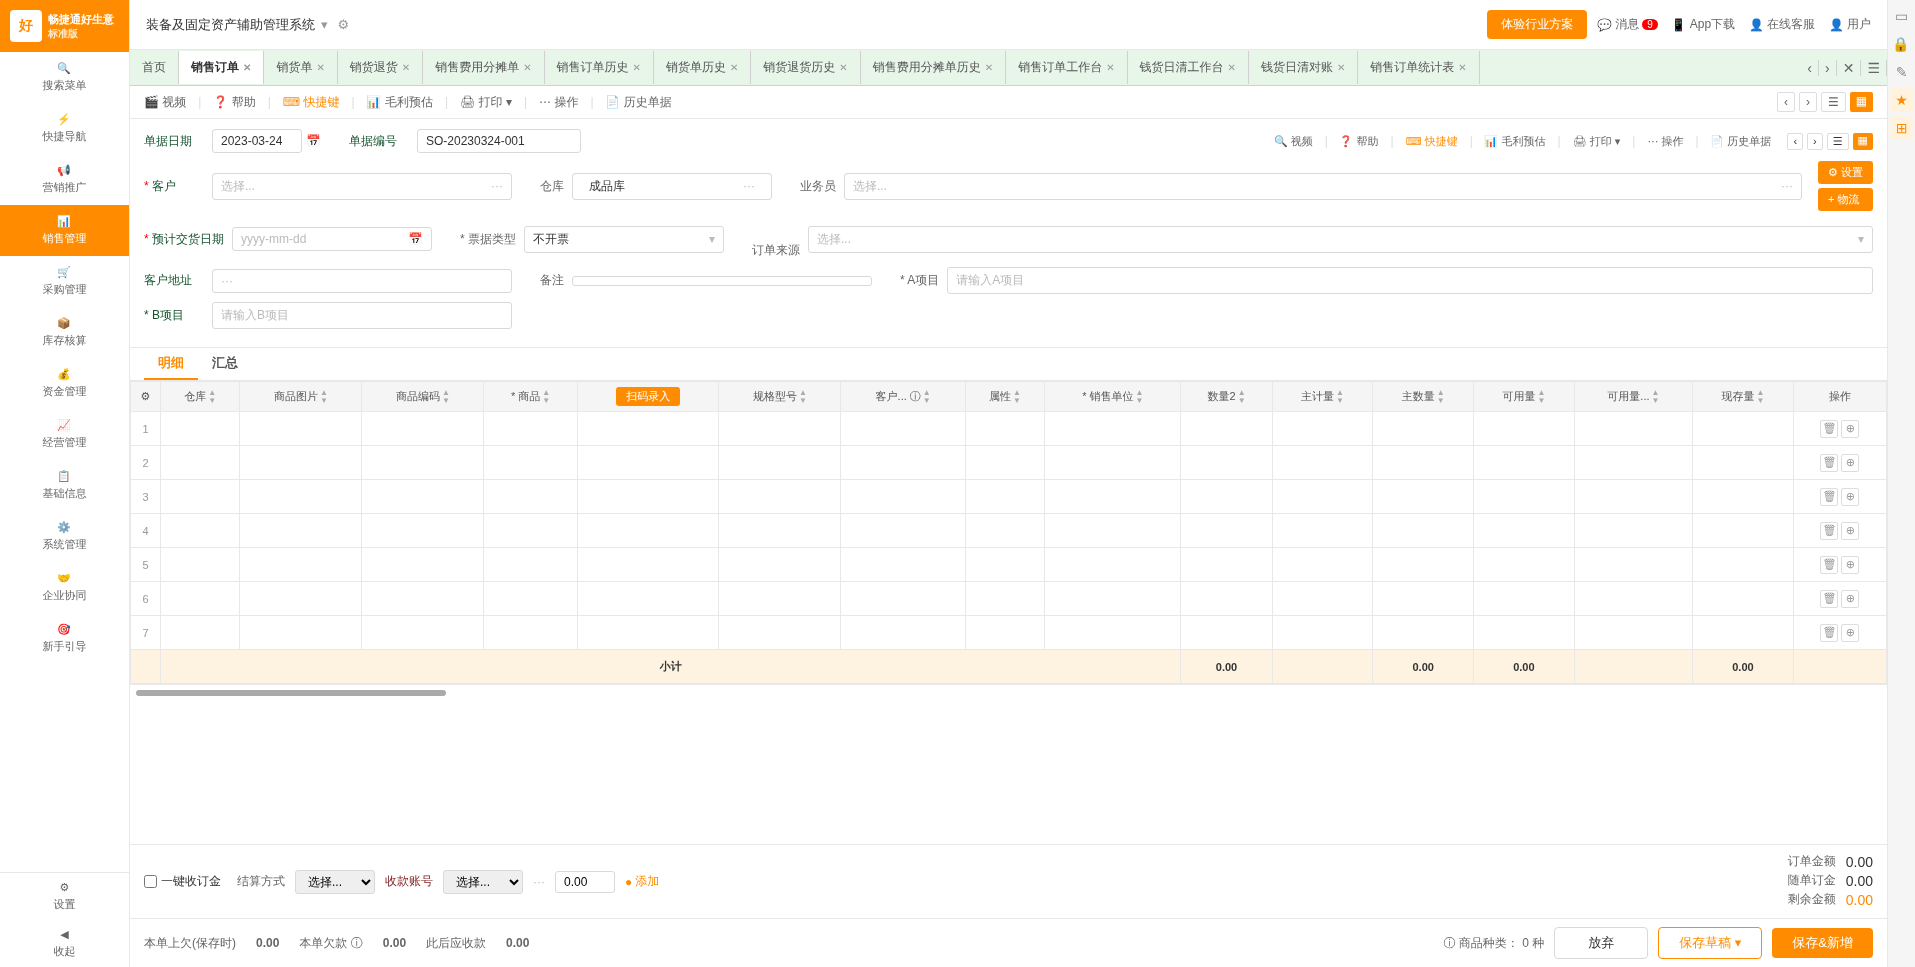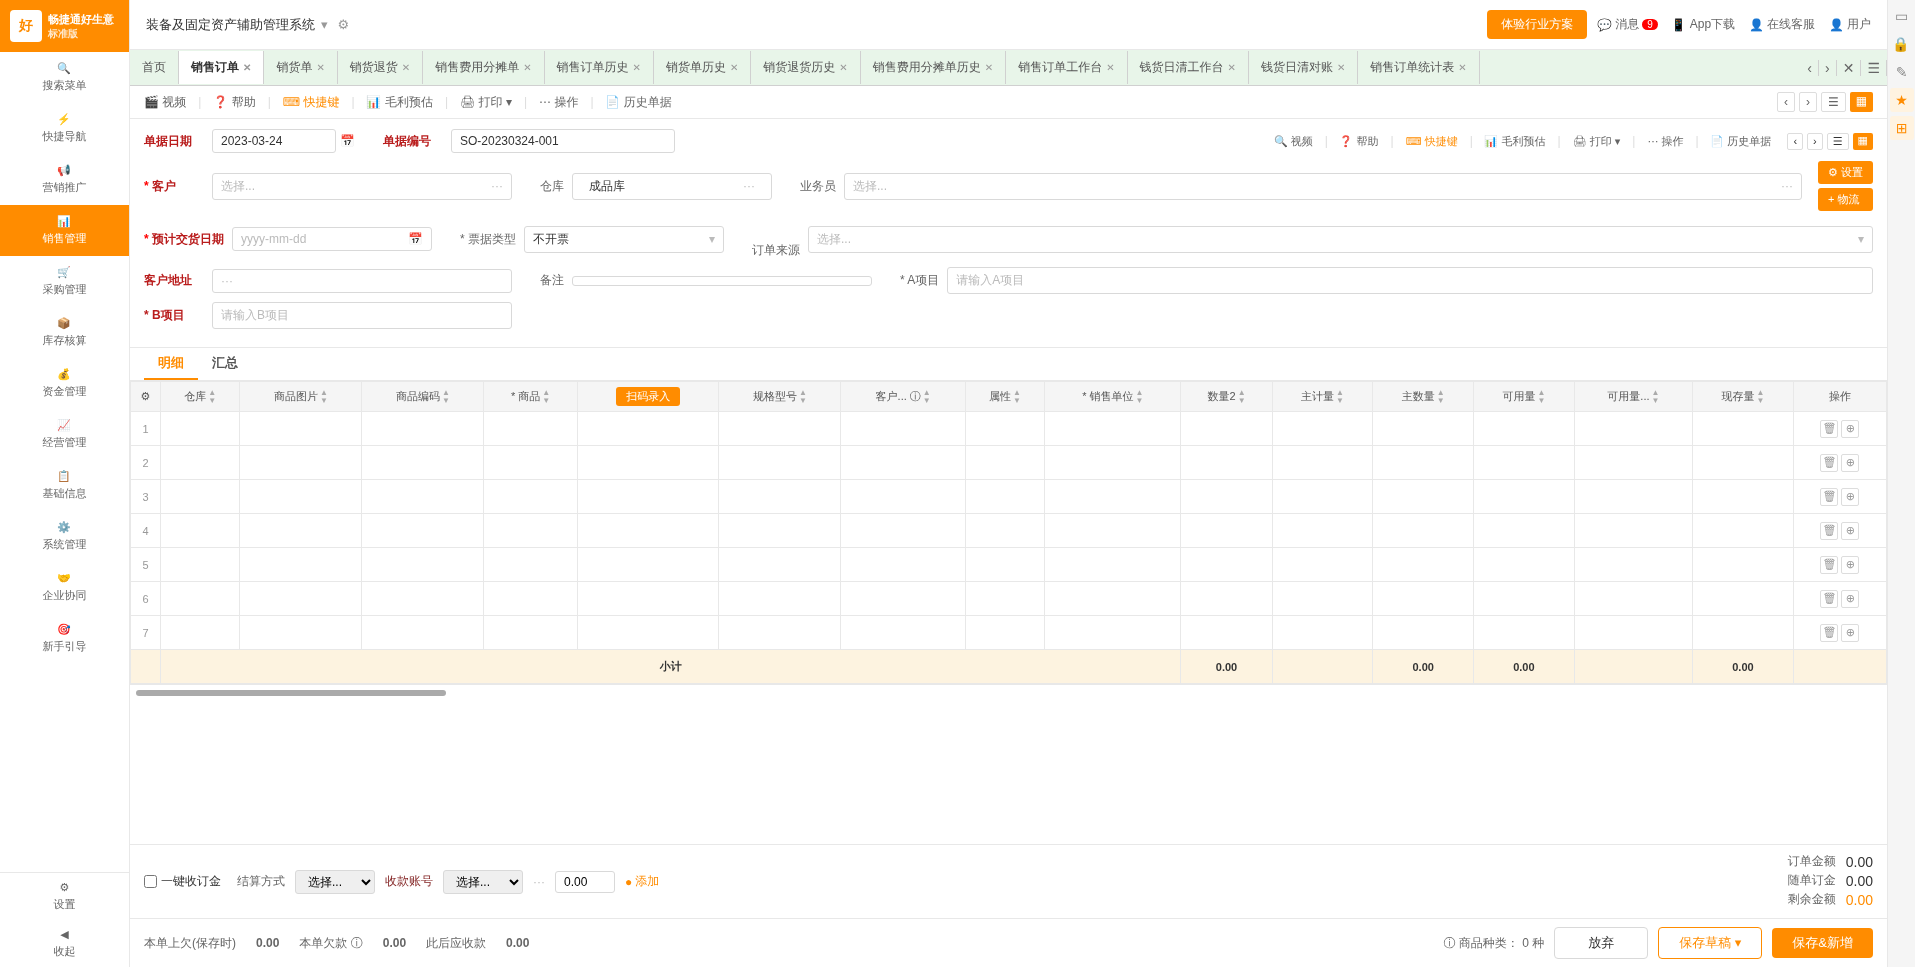--- a/index.html
+++ b/index.html
@@ -40,7 +40,7 @@
     
     .form-area { background: white; padding: 10px 14px; border-bottom: 1px solid #e8e8e8; }
     .form-row { display: flex; align-items: center; gap: 8px; margin-bottom: 8px; }
-    .form-label { color: #b91c1c; white-space: nowrap; min-width: 60px; font-weight: bold; }
+    .form-label { color: #14532d; white-space: nowrap; min-width: 60px; }
     .form-label.required::before { content: '* '; color: #f00; }
     .form-input { border: 1px solid #d9d9d9; border-radius: 3px; padding: 4px 8px; font-size: 12px; color: #333; background: white; min-width: 120px; }
     .form-input-placeholder { color: #bbb; }

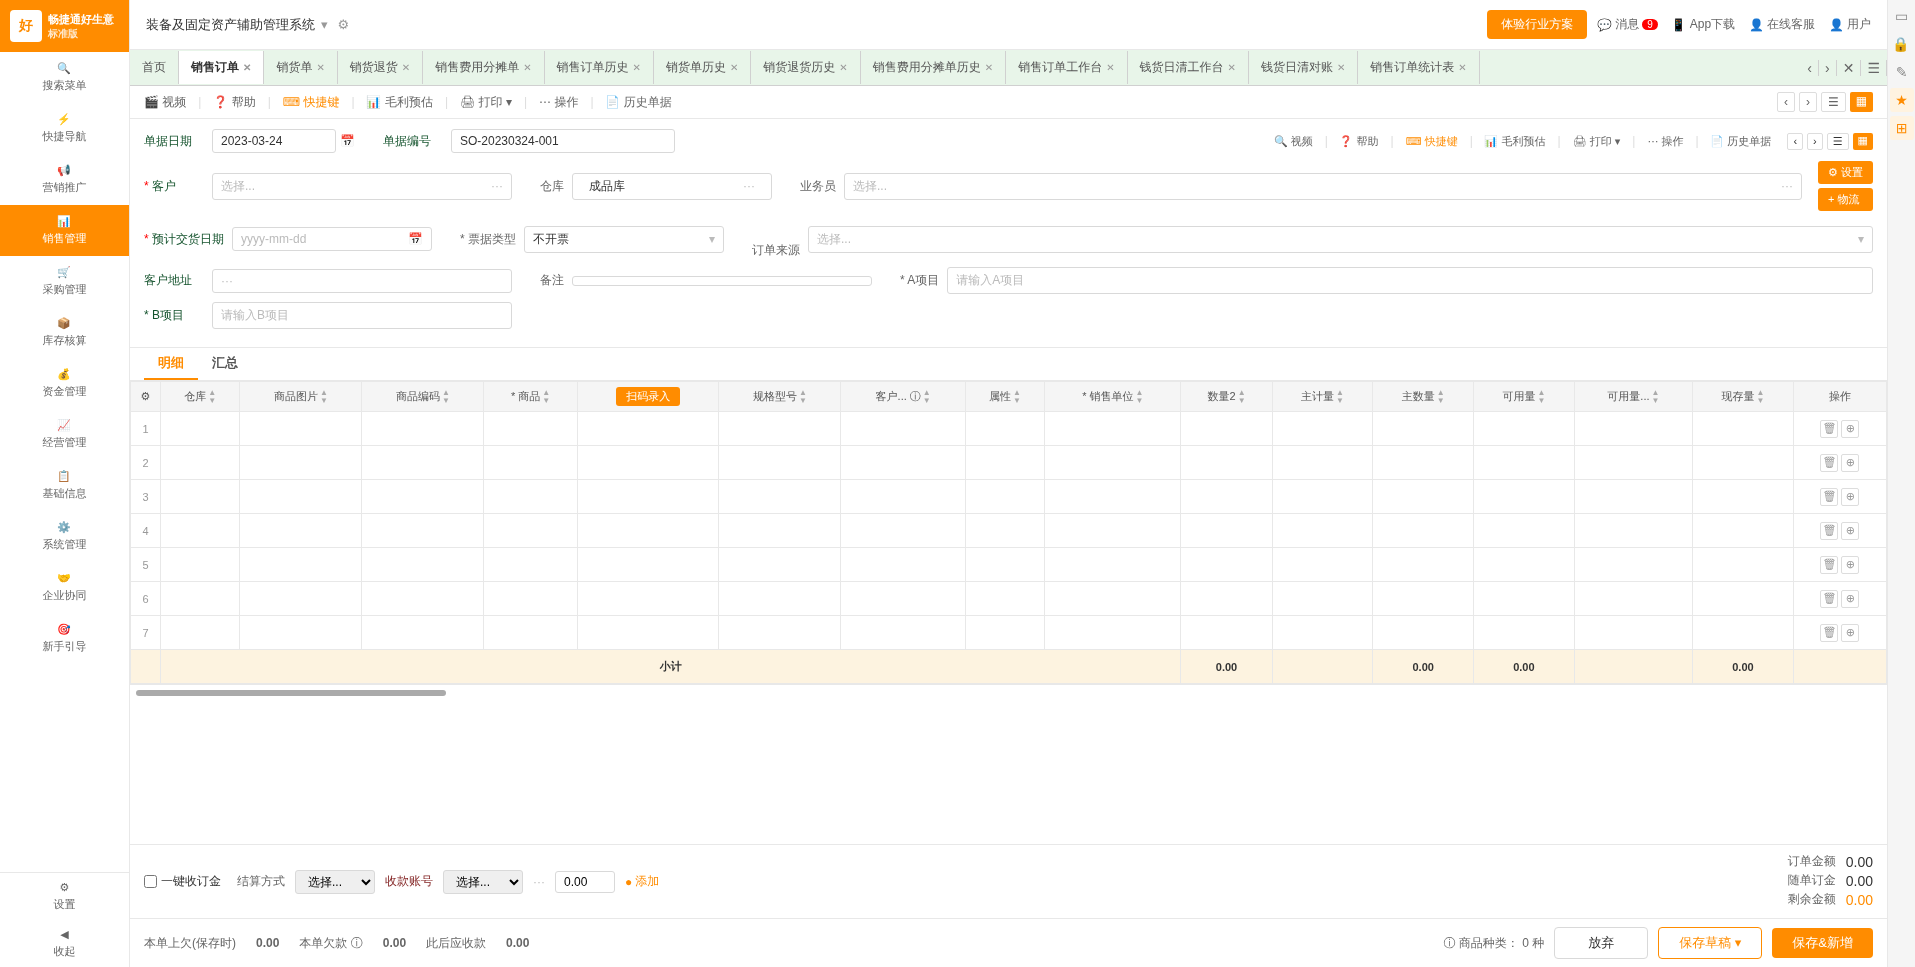--- a/index.html
+++ b/index.html
@@ -279,7 +279,7 @@
     <div class="form-row">
       <span class="form-label">单据日期</span>
       <div class="date-field">
-        <input class="date-input" readonly="" style="width: 124px;" value="2023-03-24">
+        <input class="date-input" readonly="" style="width: 90px;" value="2023-03-24">
         <span>📅</span>
       </div>
       <span style="margin-left:20px;" class="form-label">单据编号</span>

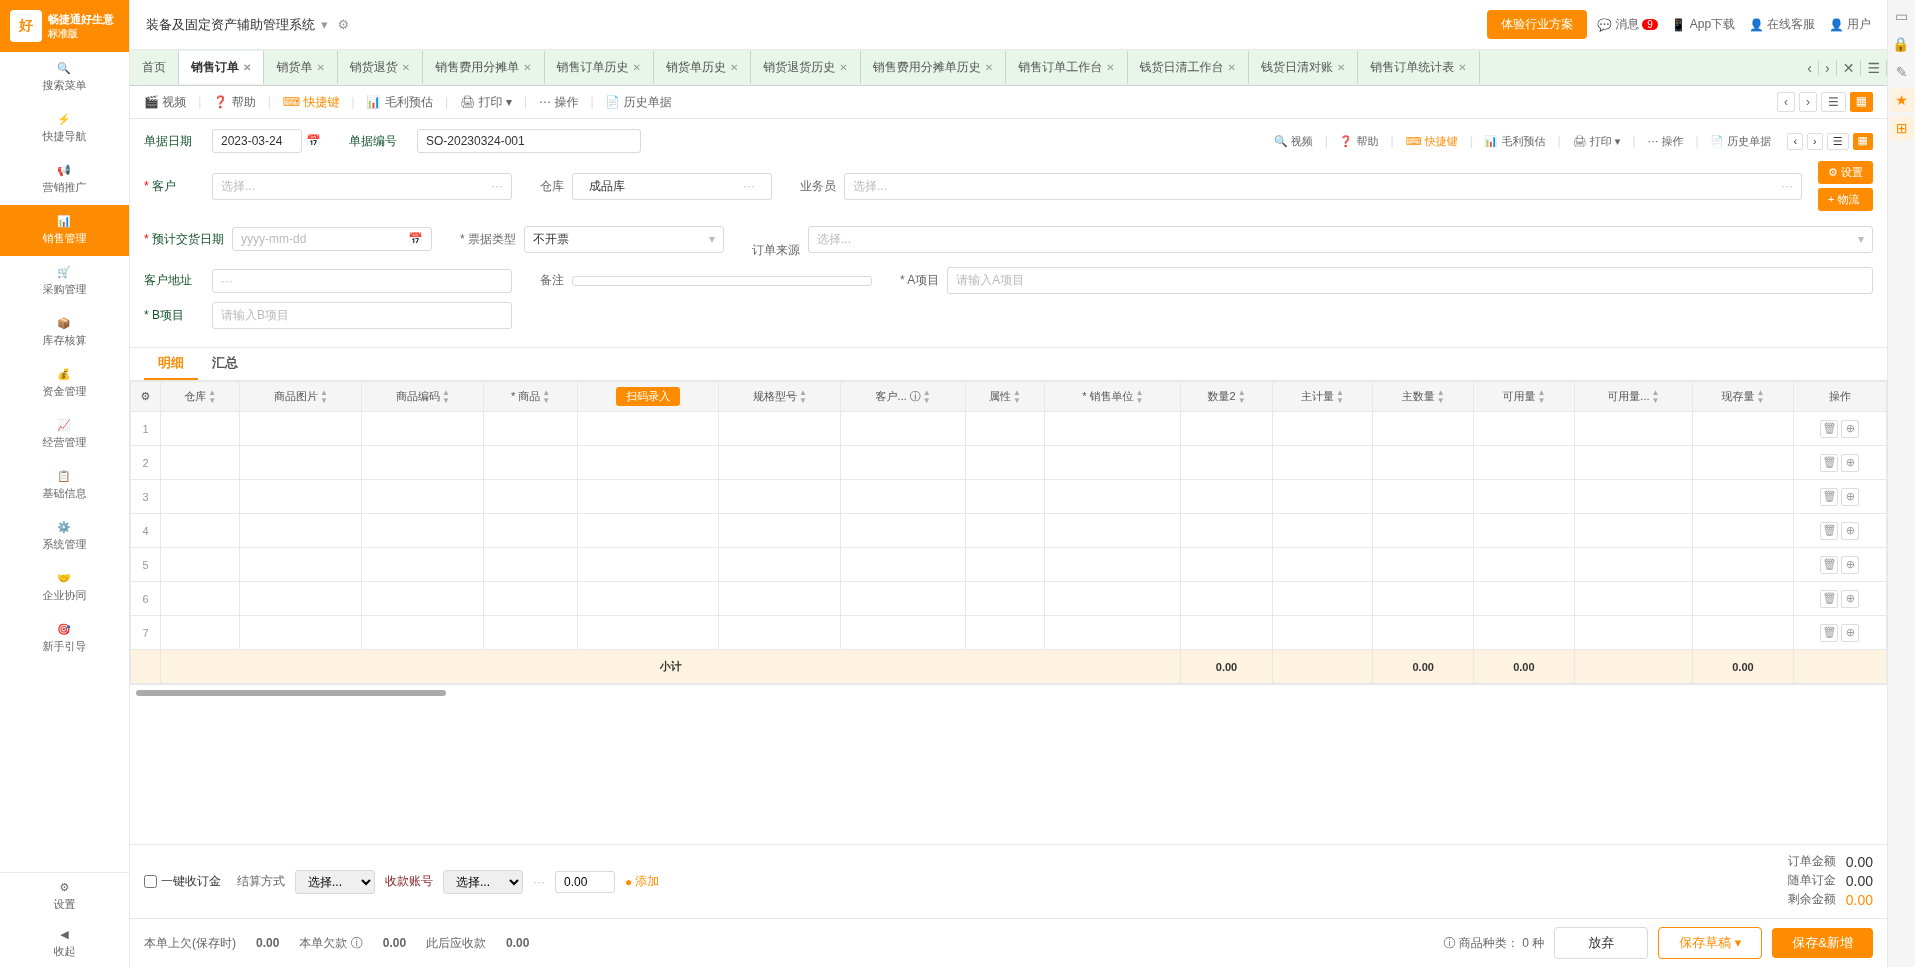--- a/index.html
+++ b/index.html
@@ -283,7 +283,7 @@
         <span>📅</span>
       </div>
       <span style="margin-left:20px;" class="form-label">单据编号</span>
-      <input class="form-input" style="width: 224px;" value="SO-20230324-001">
+      <input class="form-input" style="width: 164px;" value="SO-20230324-001">
       <span style="flex:1"></span>
       <span style="color:#666; font-size:11px; display:flex; align-items:center; gap:3px;">🔍 视频</span>
       <span style="color:#ddd; margin:0 4px">|</span>

